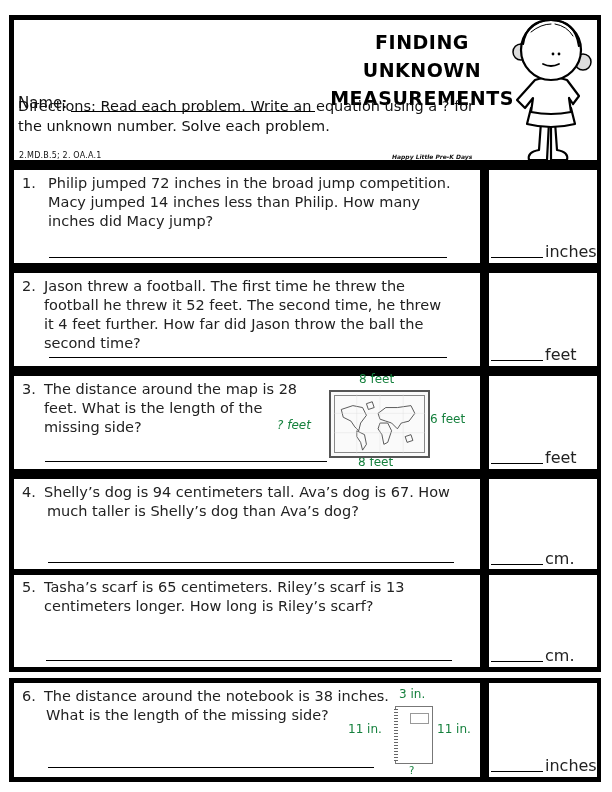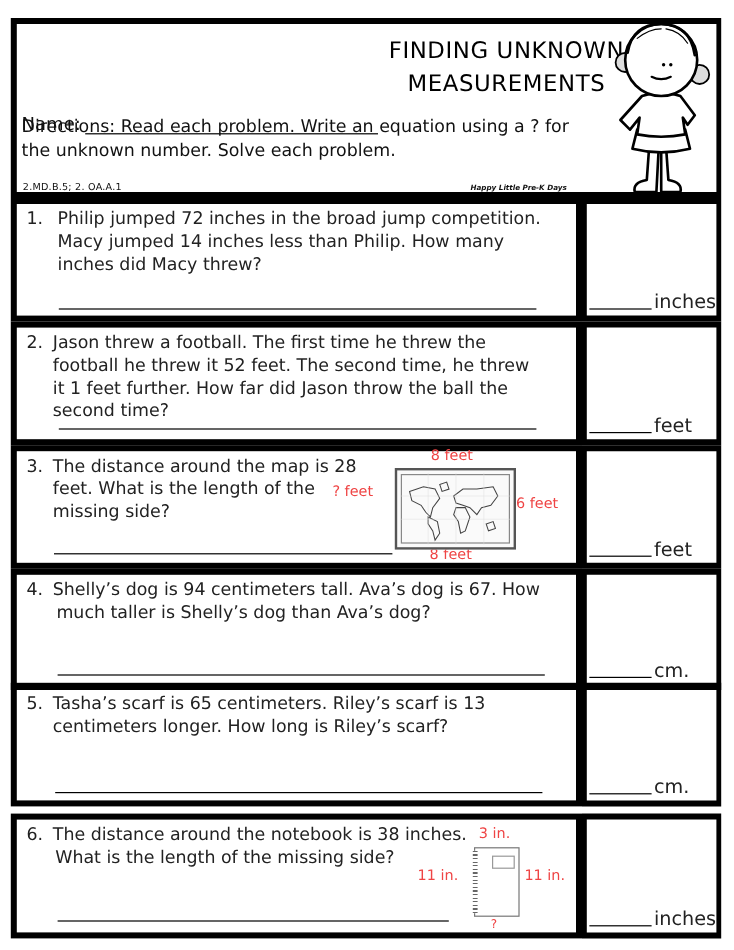--- a/index.html
+++ b/index.html
@@ -12,7 +12,7 @@
   }
   .title {
     position: absolute; left: 308px; top: 8px; width: 200px;
-    font-family: "DejaVu Sans", sans-serif; font-weight: normal;
+    font-family: "DejaVu Sans", sans-serif; font-weight: bold;
     font-size: 19px; line-height: 28px; text-align: center; letter-spacing: 0.5px;
     color: #000;
   }

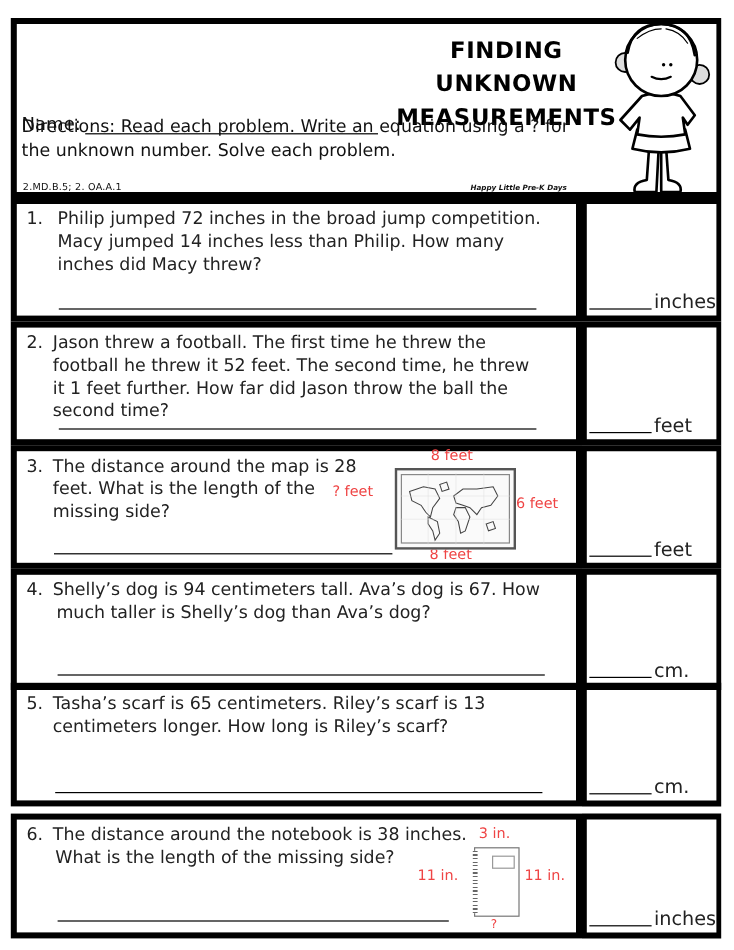--- a/index.html
+++ b/index.html
@@ -103,7 +103,7 @@
     <div class="q-text">
       <div><span class="num">1.</span><span>Philip jumped 72 inches in the broad jump competition.</span></div>
       <span class="indent">Macy jumped 14 inches less than Philip. How many</span>
-      <span class="indent">inches did Macy threw?</span>
+      <span class="indent">inches did Macy jump?</span>
     </div>
     <div class="write-line" style="top:87px;width:398px;left:35px;"></div>
   </div>

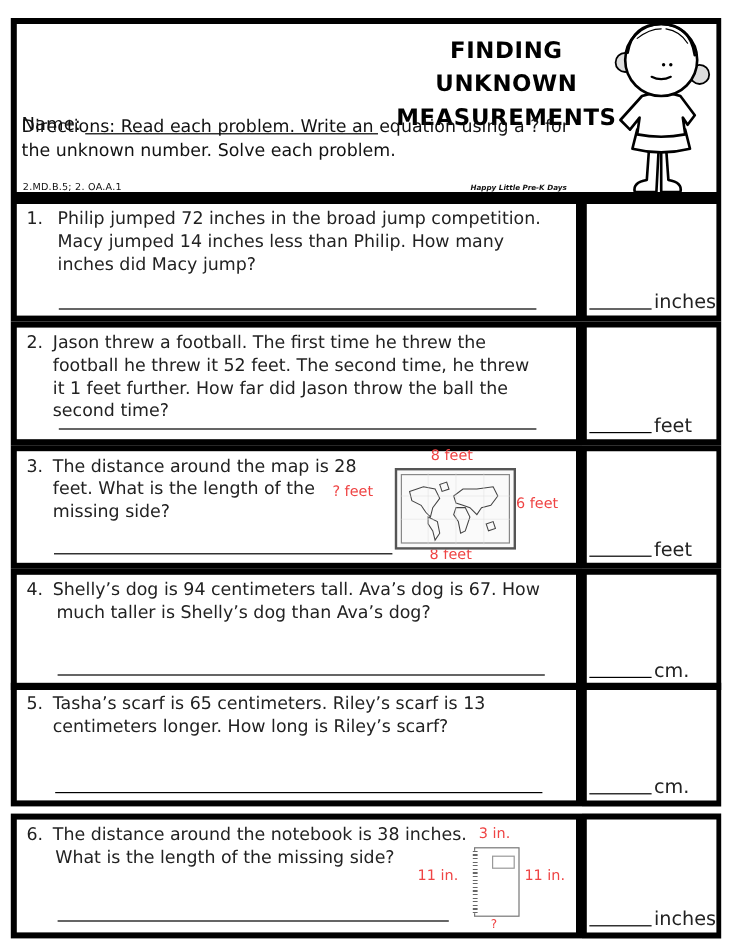--- a/index.html
+++ b/index.html
@@ -120,7 +120,7 @@
     <div class="q-text">
       <div><span class="num" style="width:22px">2.</span><span>Jason threw a football.  The first time he threw the</span></div>
       <span class="indent" style="padding-left:22px">football he threw it 52 feet.  The second time, he threw</span>
-      <span class="indent" style="padding-left:22px">it  1 feet further.  How far did Jason throw the ball the</span>
+      <span class="indent" style="padding-left:22px">it  4 feet further.  How far did Jason throw the ball the</span>
       <span class="indent" style="padding-left:22px">second time?</span>
     </div>
     <div class="write-line" style="top:84px;width:398px;left:35px;"></div>

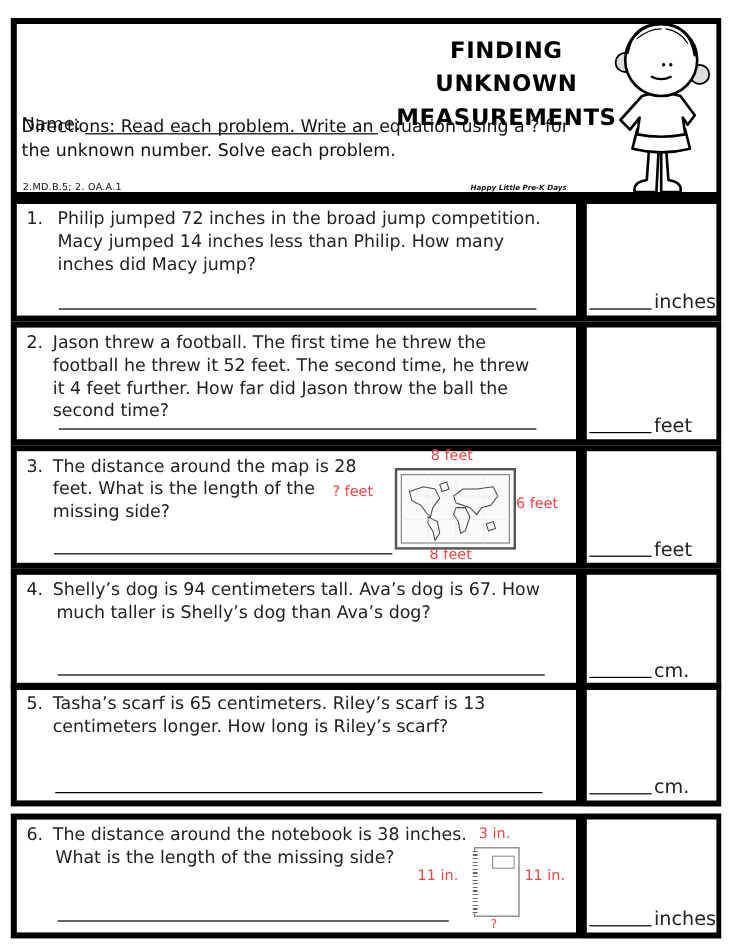--- a/index.html
+++ b/index.html
@@ -44,7 +44,7 @@
   }
   .answer .blank { display: inline-block; width: 52px; border-bottom: 1.4px solid #000; margin-right: 2px; margin-bottom: 3px; }
 
-  .diagram-label { position: absolute; font-size: 12px; color: #ef4444; white-space: nowrap; }
+  .diagram-label { position: absolute; font-size: 12px; color: #15803d; white-space: nowrap; }
   .map-frame {
     position: absolute; border: 2px solid #555; background: #fafafa;
   }

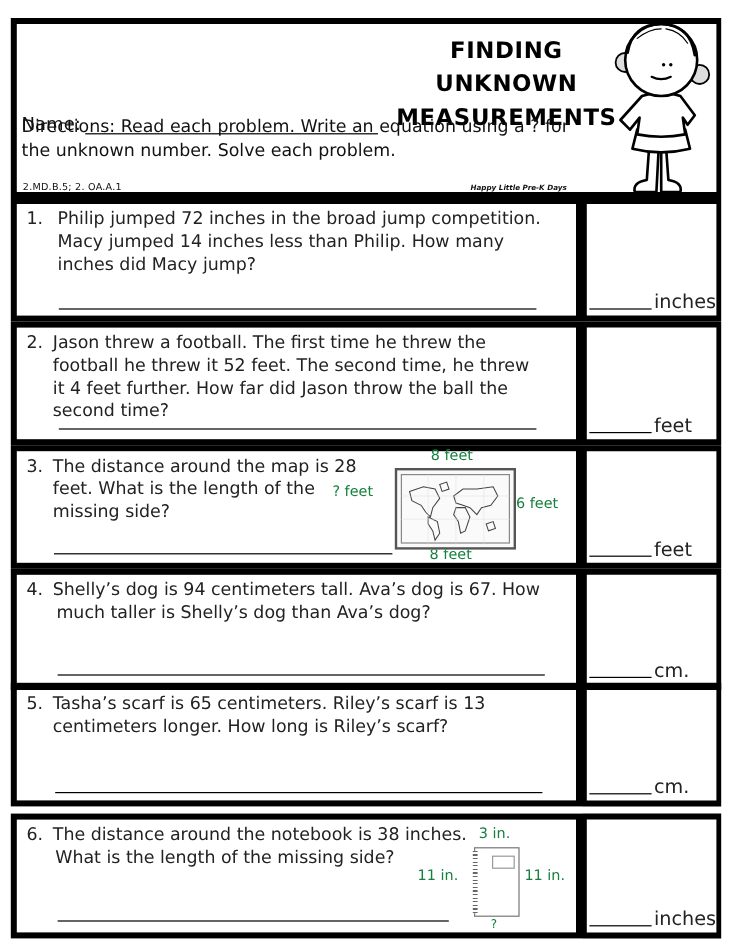--- a/index.html
+++ b/index.html
@@ -143,7 +143,7 @@
     <div class="write-line" style="top:85px;width:282px;left:31px;"></div>
 
     <div class="diagram-label" style="left:345px;top:-4px;">8 feet</div>
-    <div class="diagram-label" style="left:263px;top:26px;">? feet</div>
+    <div class="diagram-label" style="left:263px;top:42px;font-style:italic;">? feet</div>
     <div class="diagram-label" style="left:416px;top:36px;">6 feet</div>
     <div class="diagram-label" style="left:344px;top:79px;">8 feet</div>
     <div class="map-frame" style="left:315px;top:14px;width:101px;height:68px;">

